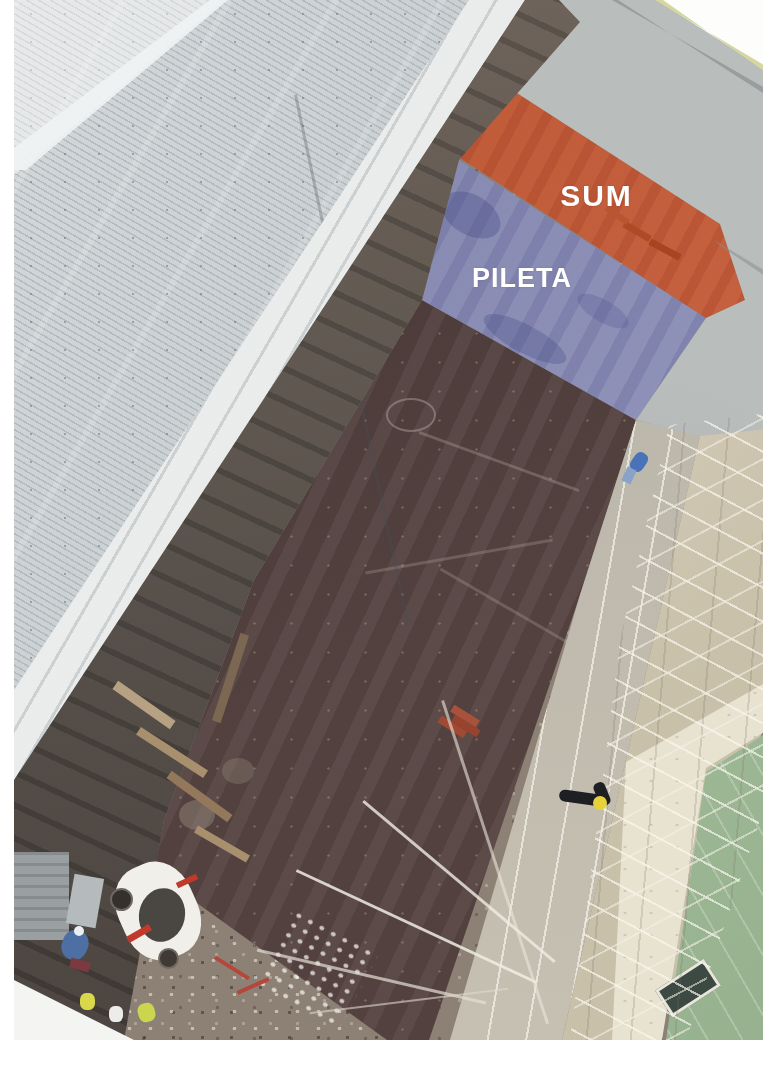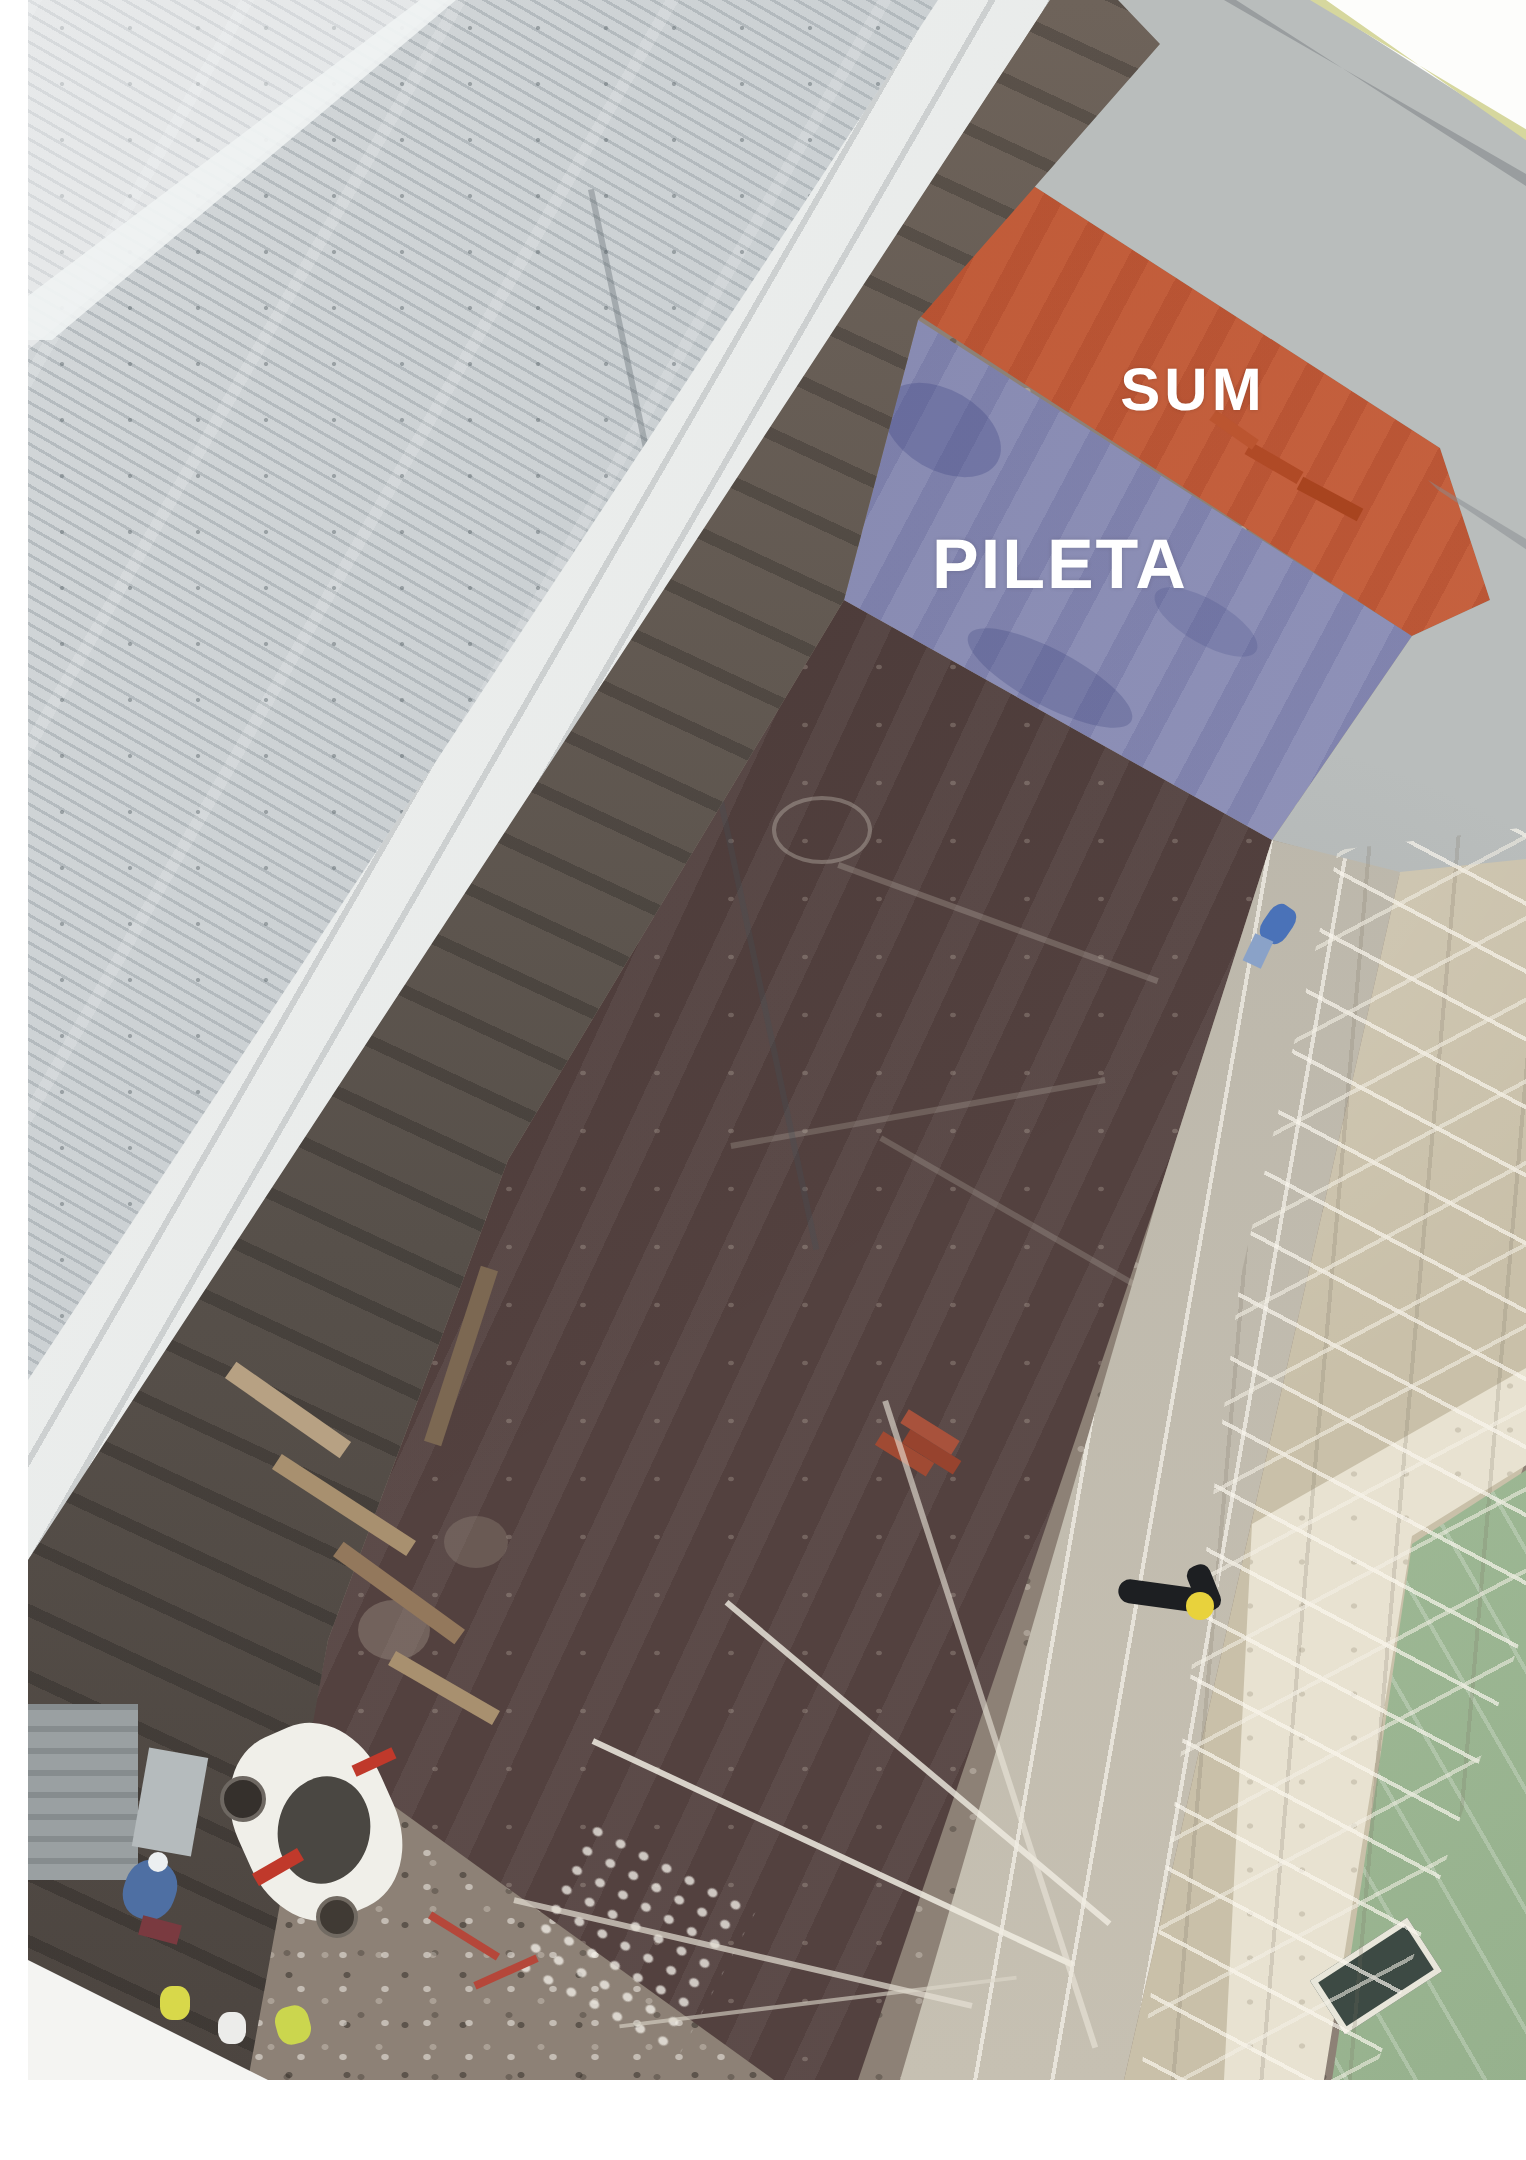--- a/index.html
+++ b/index.html
@@ -184,7 +184,7 @@
     <div class="dot" style="left:579px;top:796px;width:14px;height:14px;background:#e8d23c;"></div>
 
     <div class="zone-label" style="left:535px;top:181px;width:95px;font-size:30px;">SUM</div>
-    <div class="zone-label" style="left:452px;top:265px;width:112px;font-size:35px;letter-spacing:1px;">PILETA</div>
+    <div class="zone-label" style="left:452px;top:265px;width:112px;font-size:27px;letter-spacing:1px;">PILETA</div>
   </div>
 
   <div class="abs" style="left:0;top:1040px;width:763px;height:40px;background:#ffffff;"></div>

